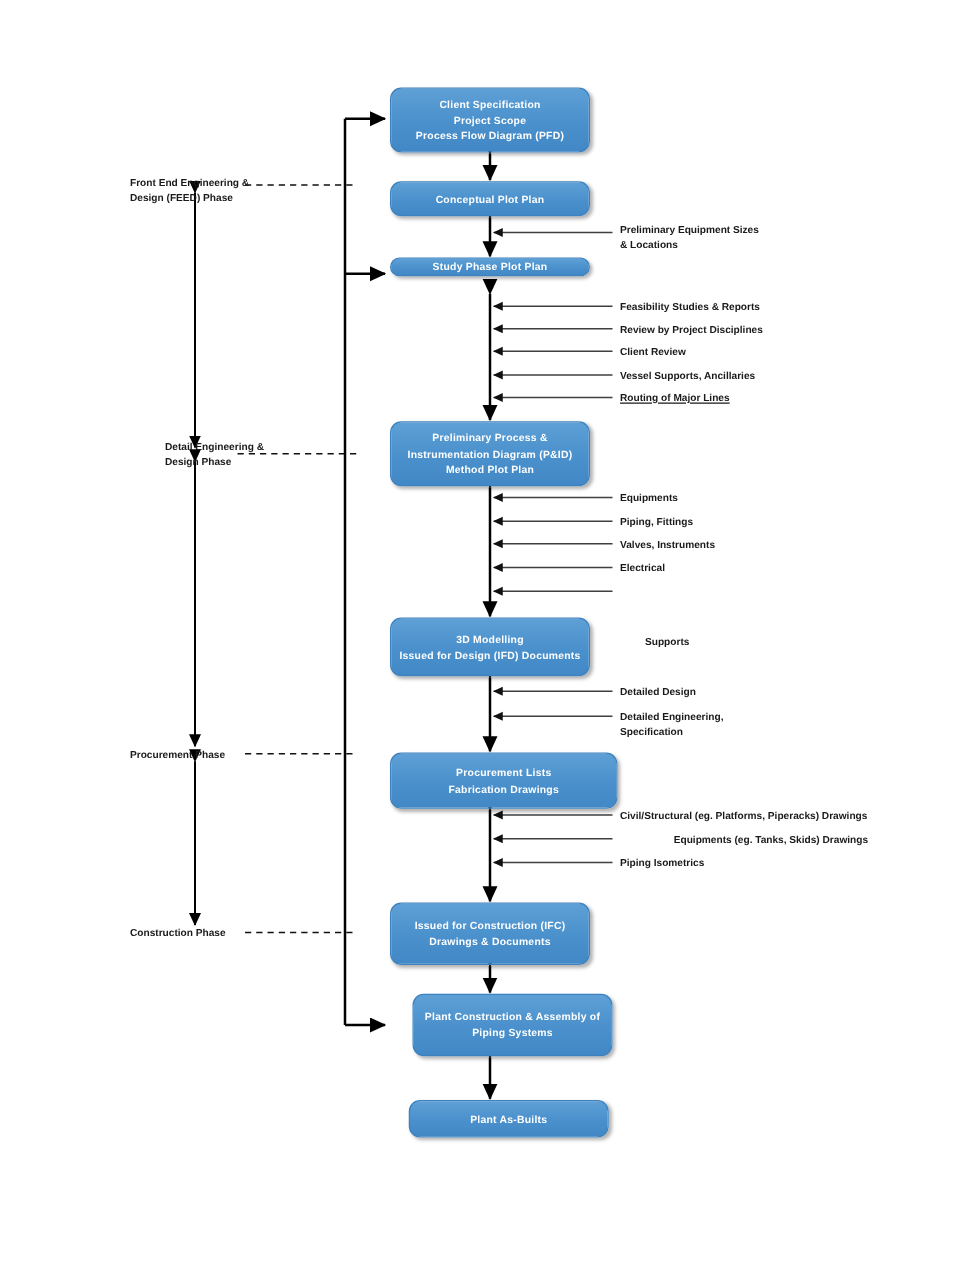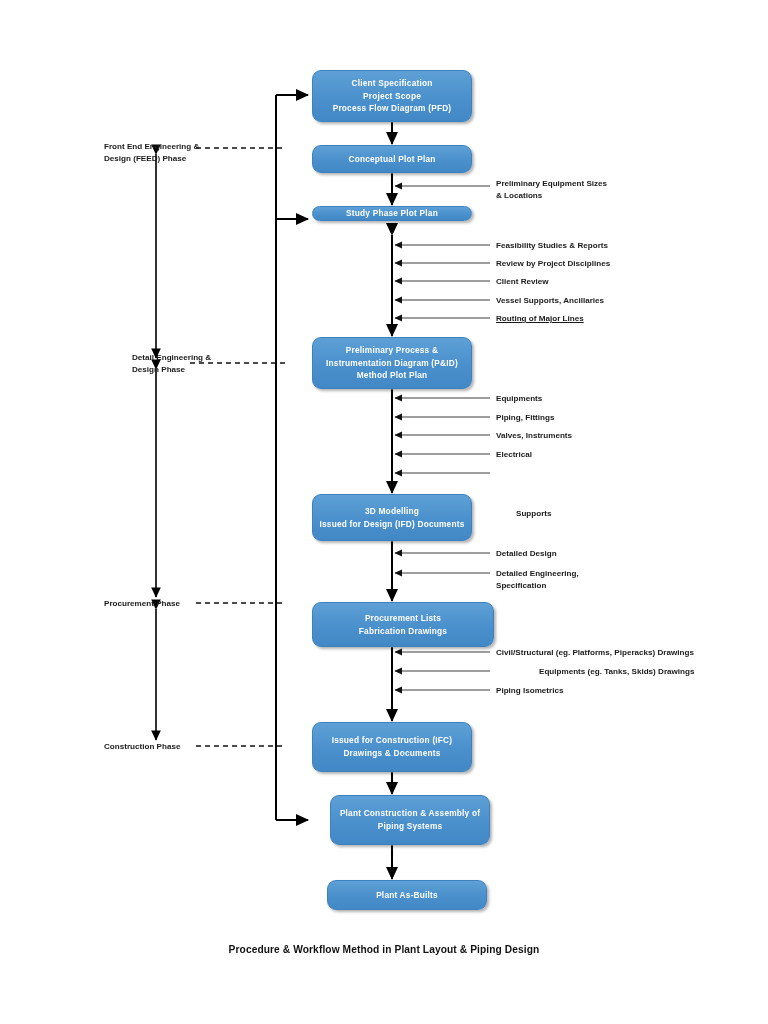--- a/index.html
+++ b/index.html
@@ -249,7 +249,6 @@
       </div>
     </div>
 
-  <div id="title">Procedure &amp; Workflow Method in Plant Layout &amp; Piping Design</div>
 </div>
 
 </body></html>

